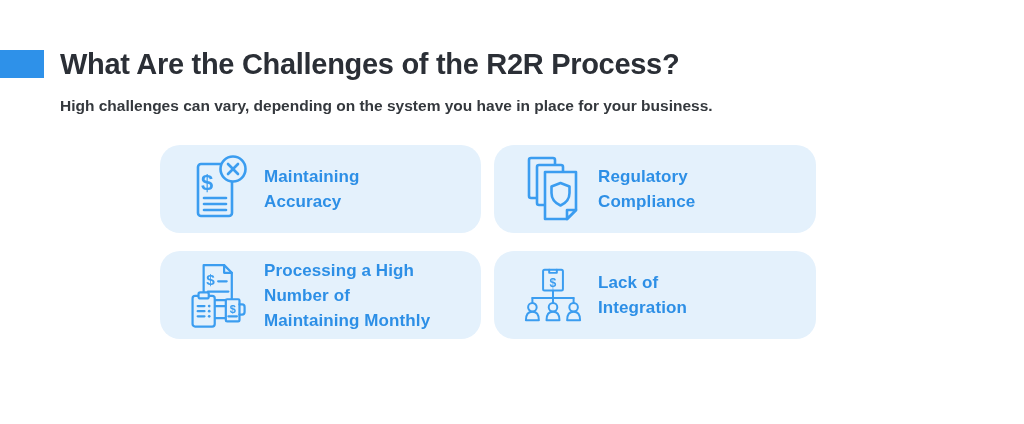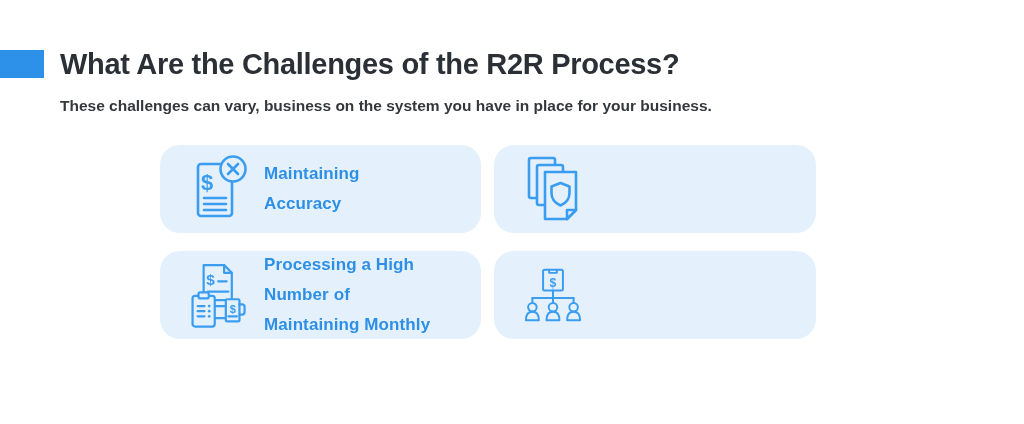--- a/index.html
+++ b/index.html
@@ -54,7 +54,7 @@
   <div class="accent-bar"></div>
 
   <h1 class="page-title">What Are the Challenges of the R2R Process?</h1>
-  <p class="page-subtitle">These challenges can vary, business on the system you have in place for your business.</p>
+  <p class="page-subtitle">High challenges can vary, depending on the system you have in place for your business.</p>
 
   <div class="cards">
 

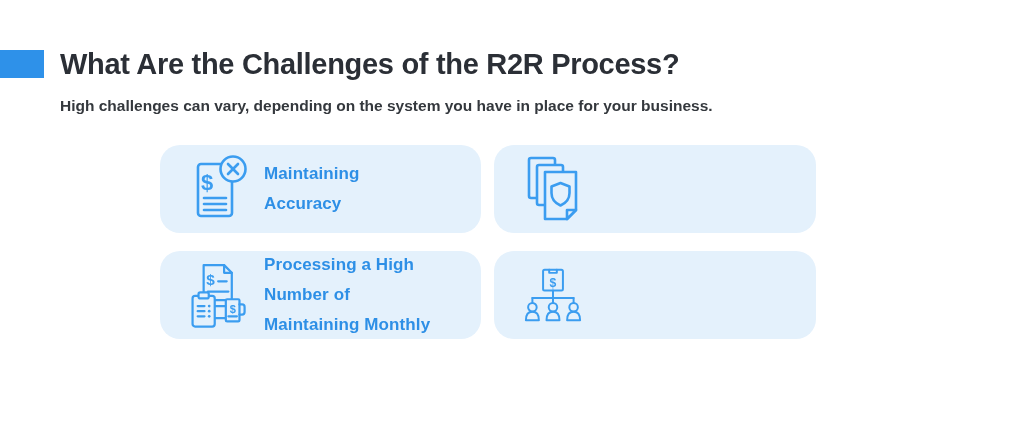--- a/index.html
+++ b/index.html
@@ -28,7 +28,7 @@
   .card{height:88px;background:var(--card-bg);border-radius:20px;
     display:flex;align-items:center;padding-left:30px;box-sizing:border-box;}
   .icon-box{width:58px;flex:0 0 58px;display:flex;align-items:center;justify-content:center;margin-right:16px;}
-  .card-label{color:var(--card-text);font-size:17px;line-height:30px;font-weight:700;
+  .card-label{color:var(--card-text);font-size:17px;line-height:25px;font-weight:700;
     white-space:pre-line;letter-spacing:0.1px;}
 
   .icon-box svg{display:block;}

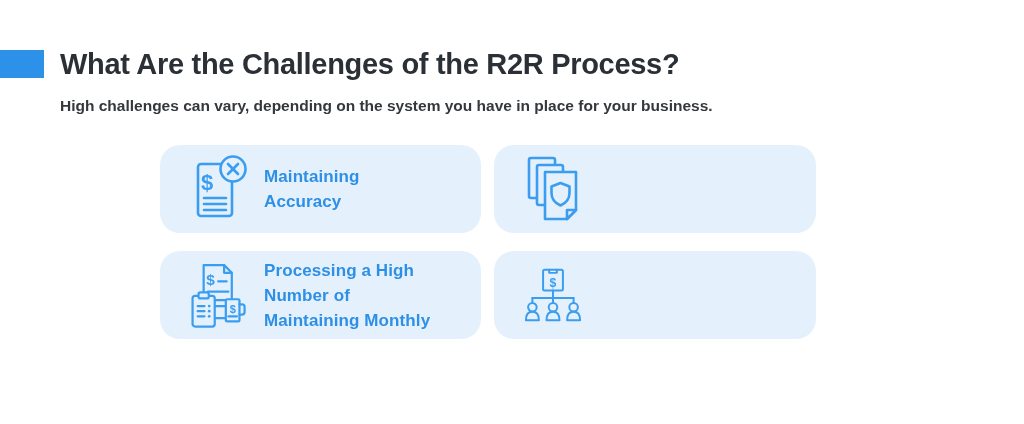--- a/index.html
+++ b/index.html
@@ -85,6 +85,8 @@
           <path class="st" d="M36.5 29 l9 3.5 v6.5 c0 7 -4.5 10.5 -9 12.5 c-4.5 -2 -9 -5.5 -9 -12.5 v-6.5 z"></path>
         </svg>
       </div>
+      <div class="card-label">Regulatory
+Compliance</div>
     </div>
 
     <div class="card">

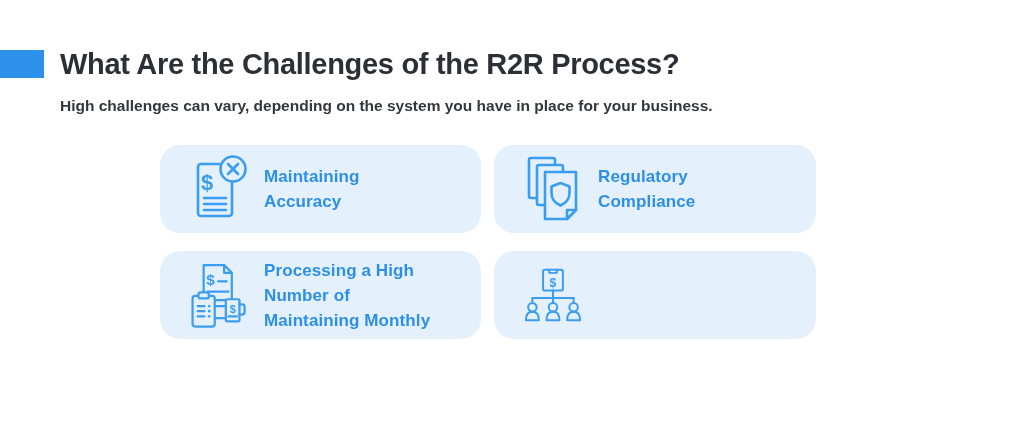--- a/index.html
+++ b/index.html
@@ -139,6 +139,8 @@
           </g>
         </svg>
       </div>
+      <div class="card-label">Lack of
+Integration</div>
     </div>
 
   </div>

